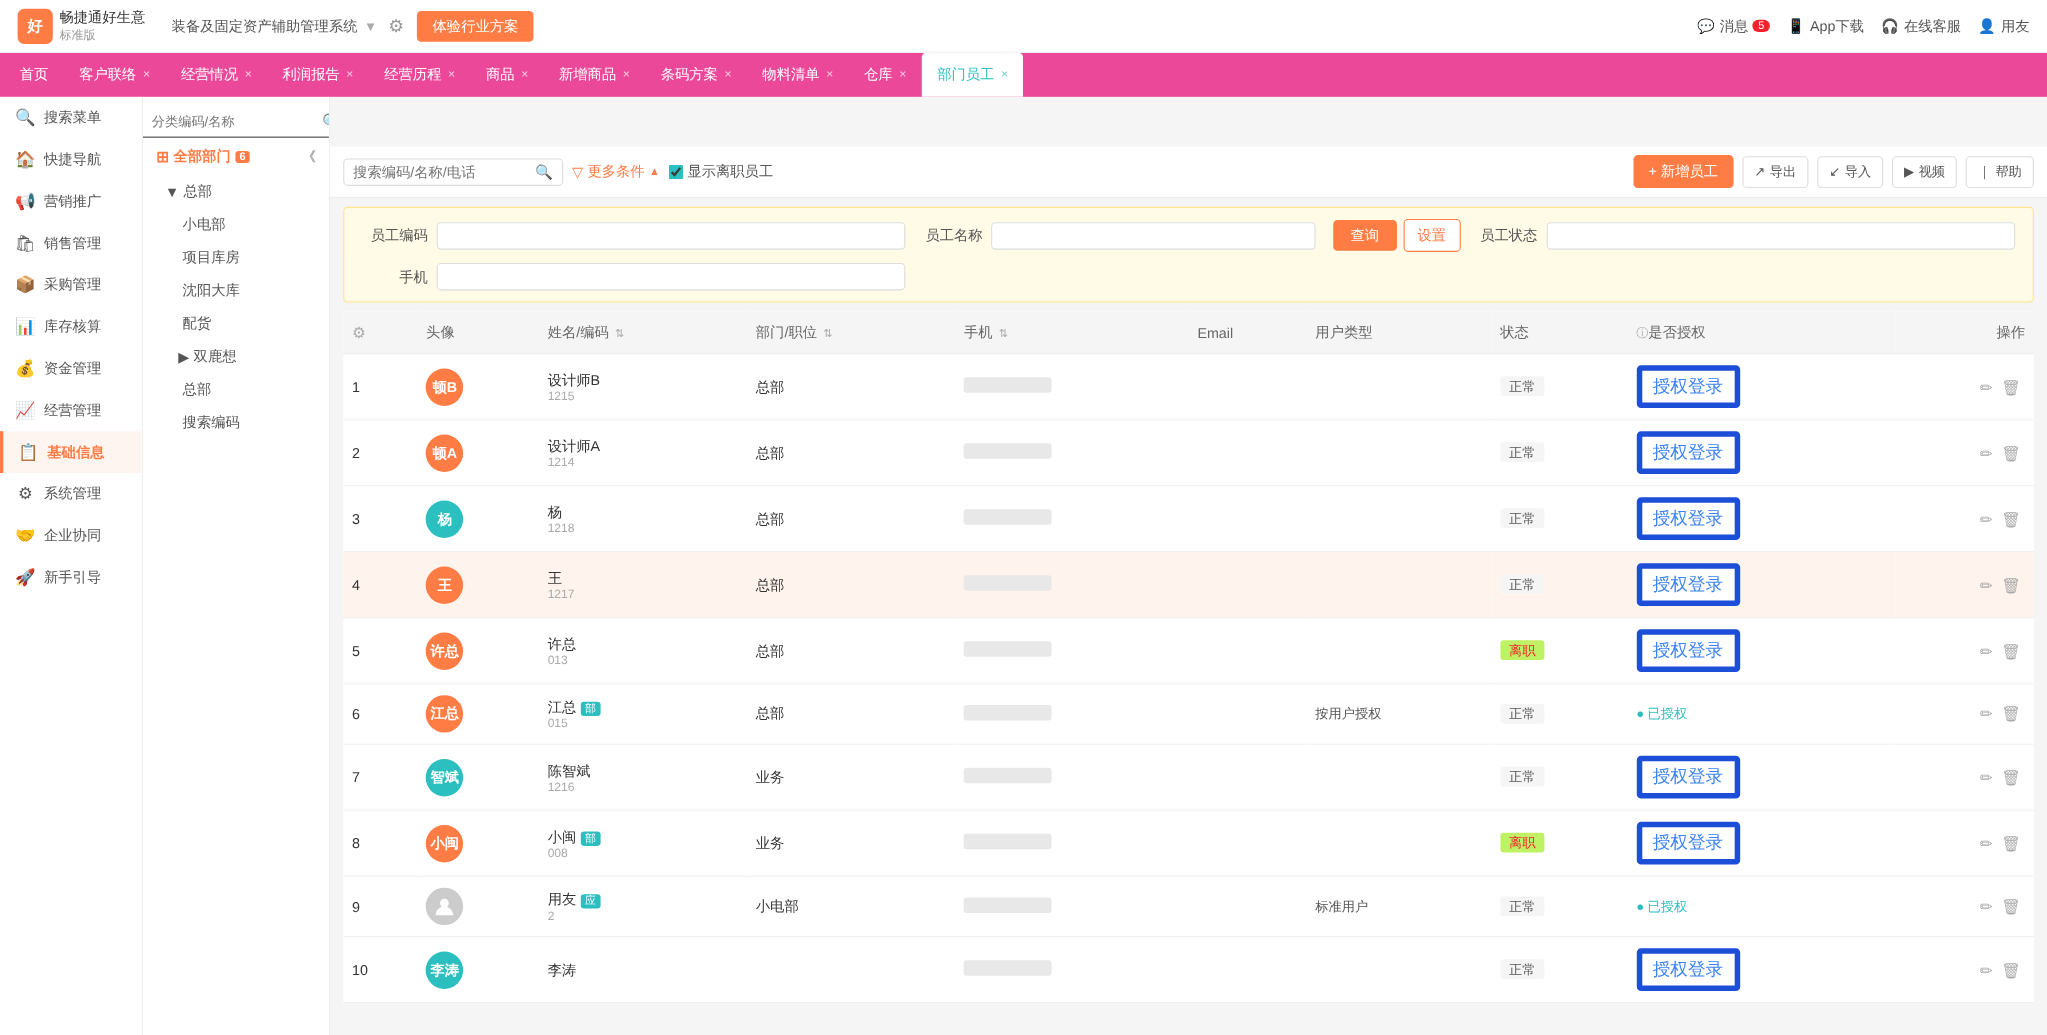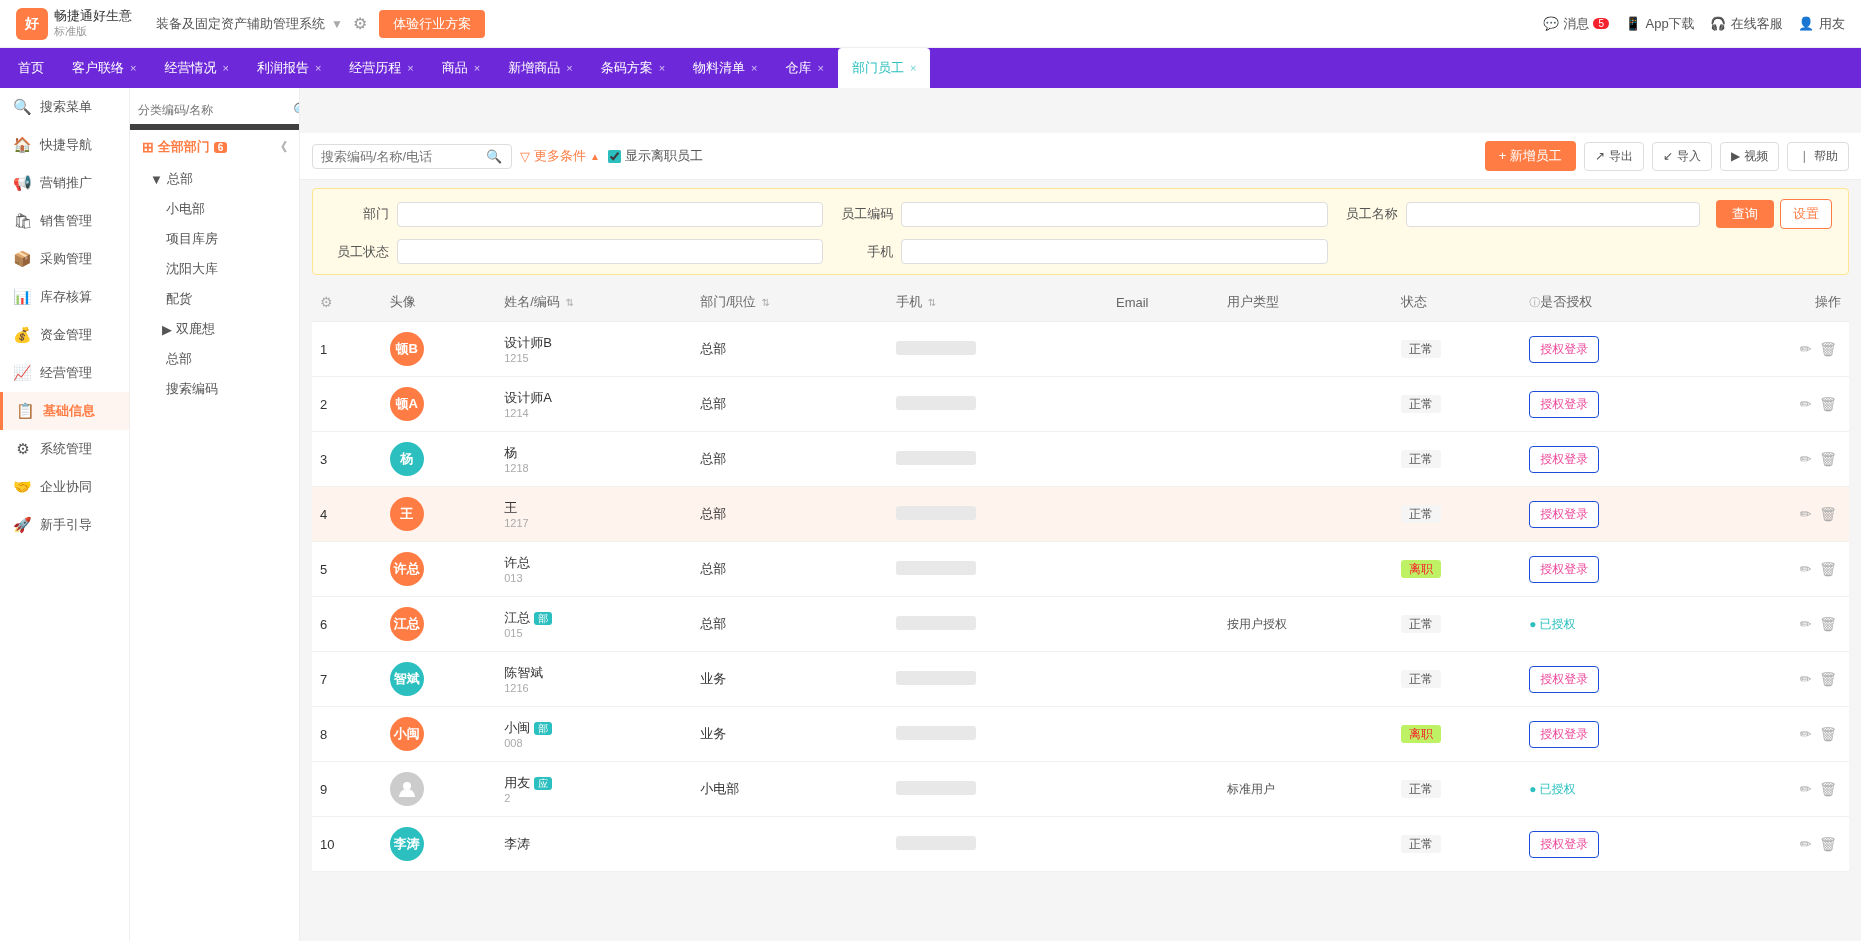--- a/index.html
+++ b/index.html
@@ -24,7 +24,7 @@
 
     
     .nav-tabs {
-      background: #6d28d9; display: flex; align-items: center; height: 40px; padding: 0 4px;
+      background: #ec4899; display: flex; align-items: center; height: 40px; padding: 0 4px;
     }
     .nav-tab {
       padding: 0 14px; height: 40px; display: flex; align-items: center; color: #fff;

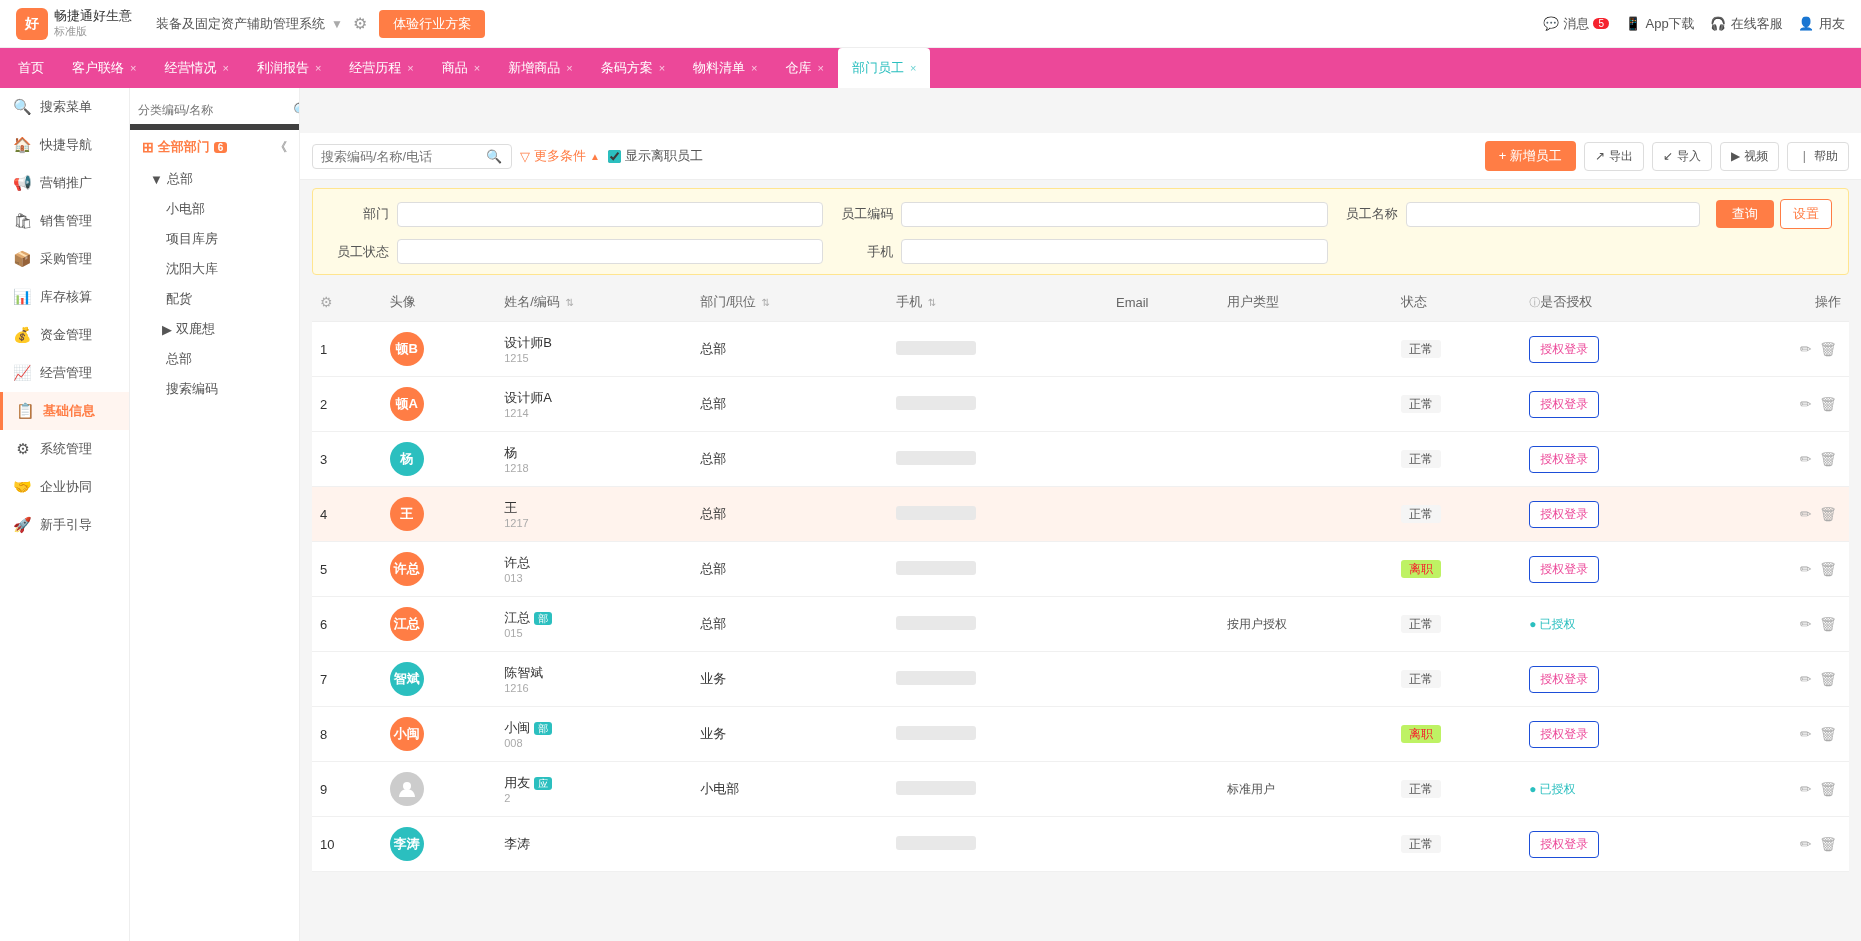--- a/index.html
+++ b/index.html
@@ -53,7 +53,7 @@
 
     
     .dept-tree { width: 170px; flex-shrink: 0; background: #fff; border-right: 1px solid #eee; overflow-y: auto; padding: 8px 0; }
-    .dept-search { display: flex; align-items: center; padding: 6px 8px; border-bottom: 6px solid #404040; }
+    .dept-search { display: flex; align-items: center; padding: 6px 8px; border-bottom: 1px solid #404040; }
     .dept-search input { border: none; outline: none; font-size: 13px; flex: 1; color: #555; }
     .dept-all { display: flex; align-items: center; padding: 8px 12px; font-size: 13px; color: #ff7d45; font-weight: bold; cursor: pointer; gap: 4px; }
     .dept-all-badge { background: #ff7d45; color: #fff; border-radius: 3px; font-size: 10px; padding: 0 4px; }

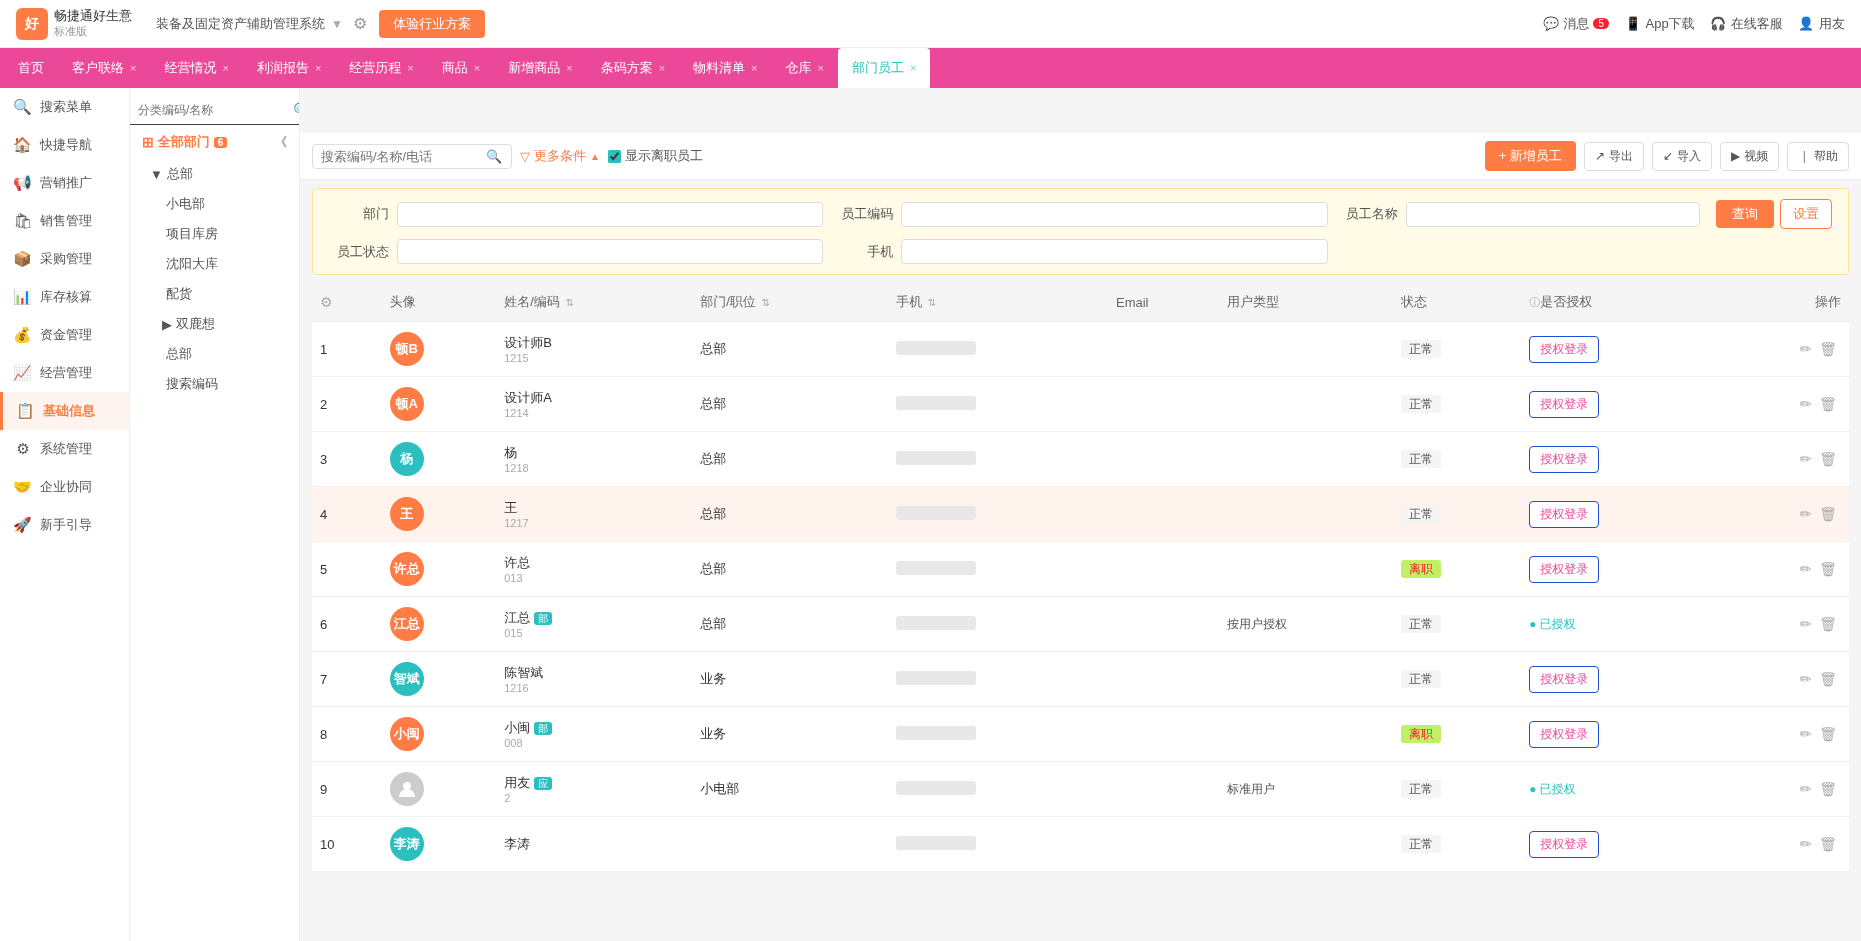--- a/index.html
+++ b/index.html
@@ -312,12 +312,6 @@
 
         <div class="filter-row">
           <div class="filter-field">
-            <span class="filter-label">部门</span>
-            <select class="filter-select">
-              <option></option>
-            </select>
-          </div>
-          <div class="filter-field">
             <span class="filter-label">员工编码</span>
             <input type="text" class="filter-input" style="">
           </div>

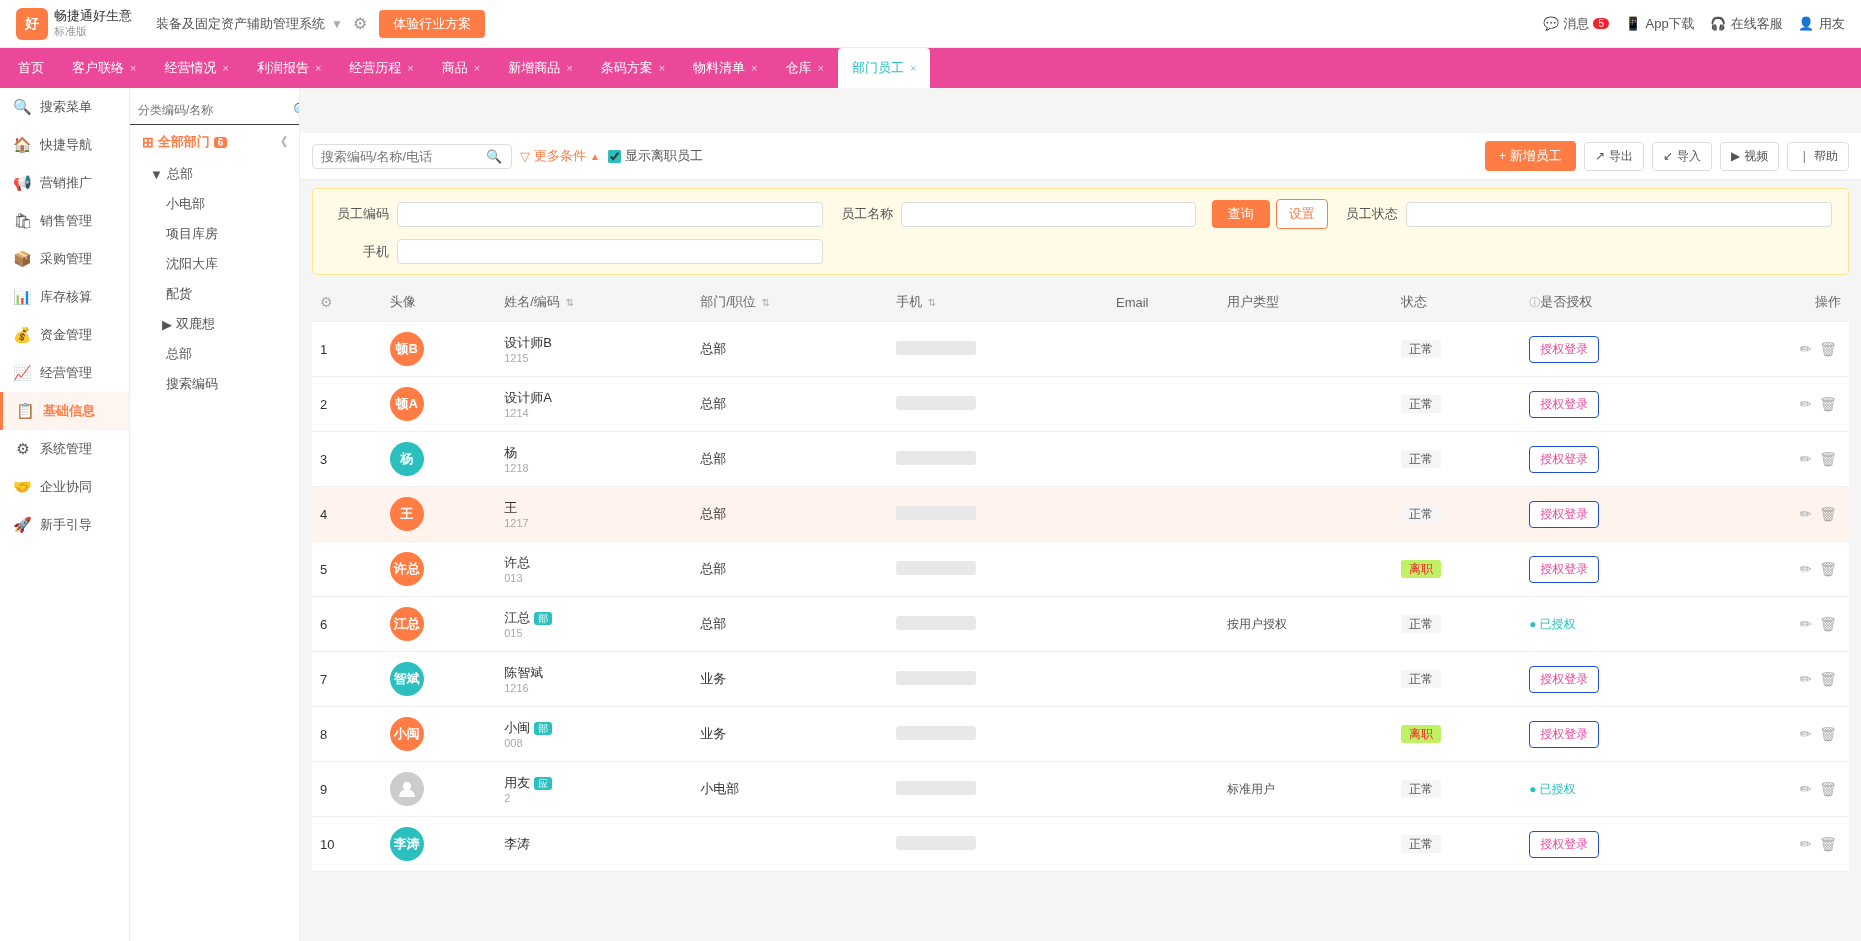--- a/index.html
+++ b/index.html
@@ -101,7 +101,7 @@
     .dept-badge { background: #2bbfbf; color: #fff; border-radius: 3px; font-size: 10px; padding: 1px 4px; margin-left: 4px; }
     .status-normal { background: #f5f5f5; color: #555; border-radius: 3px; padding: 2px 8px; font-size: 12px; }
     .status-resign { background: #bef264; color: #f5222d; border-radius: 3px; padding: 2px 8px; font-size: 12px; }
-    .auth-btn { border: 1px solid #1d4ed8; color: #ec4899; background: #fff; border-radius: 4px; padding: 4px 10px; font-size: 12px; cursor: pointer; }
+    .auth-btn { border: 5px solid #1d4ed8; color: #3b82f6; background: #fff; border-radius: 4px; padding: 4px 10px; font-size: 16px; cursor: pointer; }
     .authorized { color: #2bbfbf; font-size: 12px; }
     .authorized::before { content: '●'; margin-right: 3px; }
     .op-btn { color: #aaa; font-size: 14px; cursor: pointer; margin-right: 4px; }

